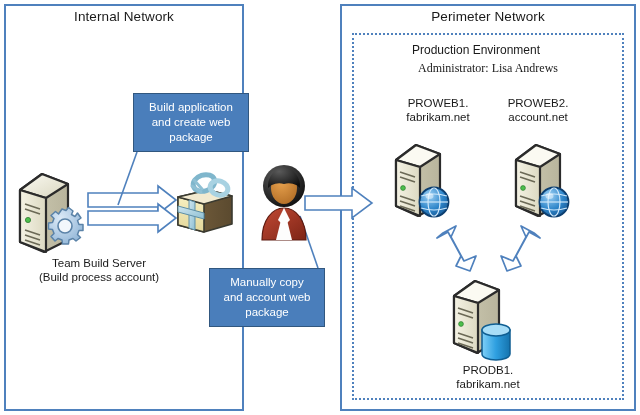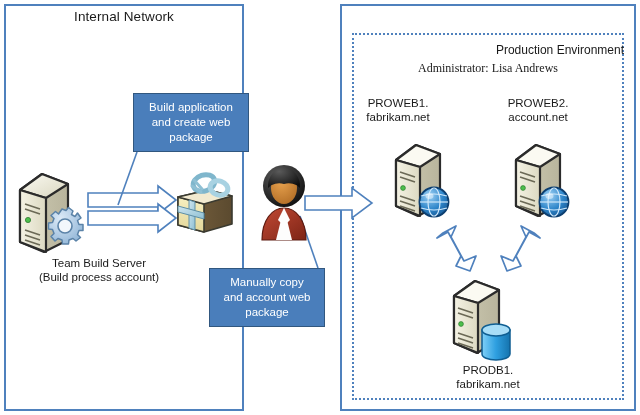--- a/index.html
+++ b/index.html
@@ -31,6 +31,7 @@
   <div class="zone-title" style="left:4px;top:9px;width:240px;">Internal Network</div>
 
   <div class="zone" style="left:340px;top:4px;width:296px;height:407px;"></div>
+  <div class="zone-title" style="left:340px;top:9px;width:296px;">Perimeter Network</div>
 
   <div class="dotted" style="left:352px;top:33px;width:272px;height:367px;"></div>
 

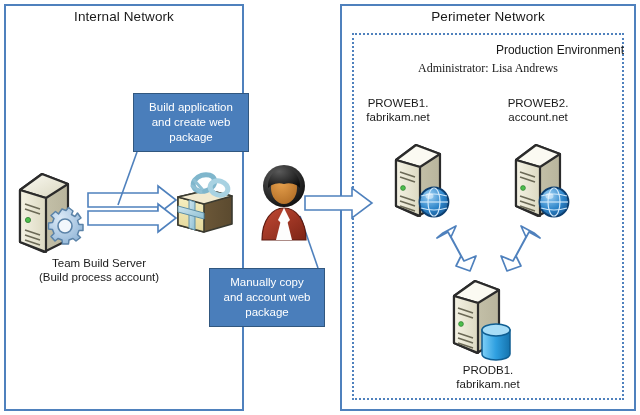--- a/index.html
+++ b/index.html
@@ -35,7 +35,7 @@
 
   <div class="dotted" style="left:352px;top:33px;width:272px;height:367px;"></div>
 
-  <div class="lbl lbl-env" style="left:352px;top:42px;width:272px;text-align:right;">Production Environment</div>
+  <div class="lbl lbl-env" style="left:340px;top:42px;width:272px;">Production Environment</div>
   <div class="lbl lbl-env" style="left:352px;top:60px;width:272px;font-family:Liberation Serif, serif;">Administrator: Lisa Andrews</div>
 
   <div class="lbl" style="left:348px;top:96px;width:100px;">PROWEB1.

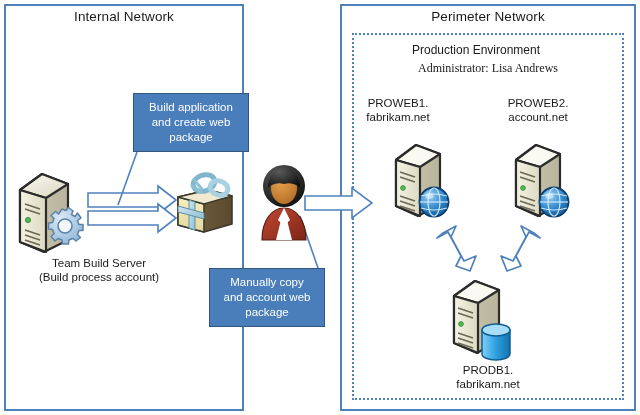--- a/index.html
+++ b/index.html
@@ -38,7 +38,7 @@
   <div class="lbl lbl-env" style="left:340px;top:42px;width:272px;">Production Environment</div>
   <div class="lbl lbl-env" style="left:352px;top:60px;width:272px;font-family:Liberation Serif, serif;">Administrator: Lisa Andrews</div>
 
-  <div class="lbl" style="left:348px;top:96px;width:100px;">PROWEB1.
+  <div class="lbl" style="left:388px;top:96px;width:100px;">PROWEB1.
 fabrikam.net</div>
   <div class="lbl" style="left:488px;top:96px;width:100px;">PROWEB2.
 account.net</div>

